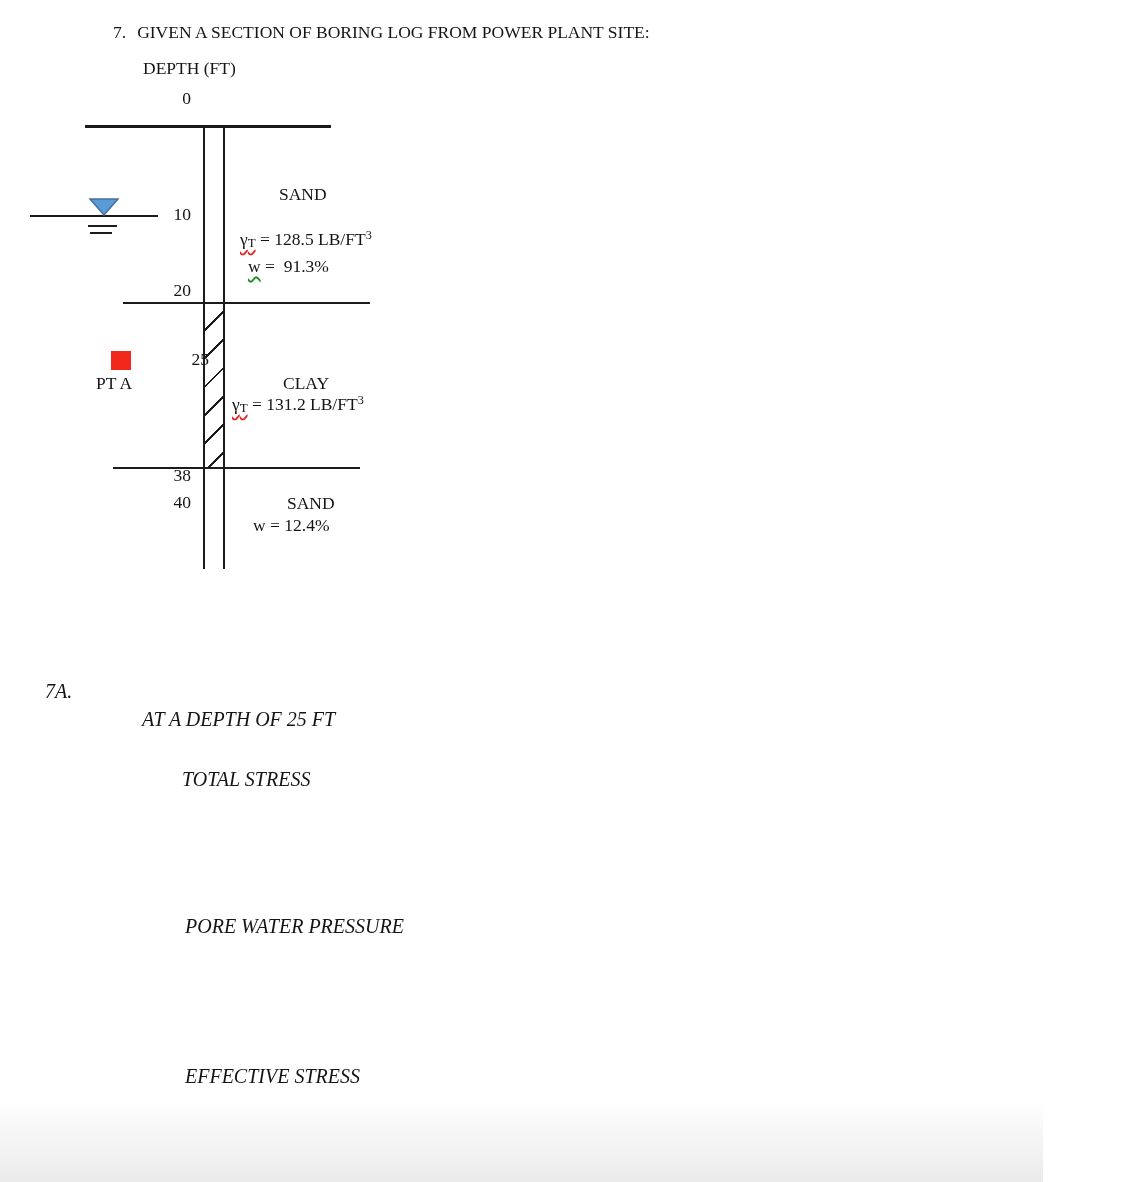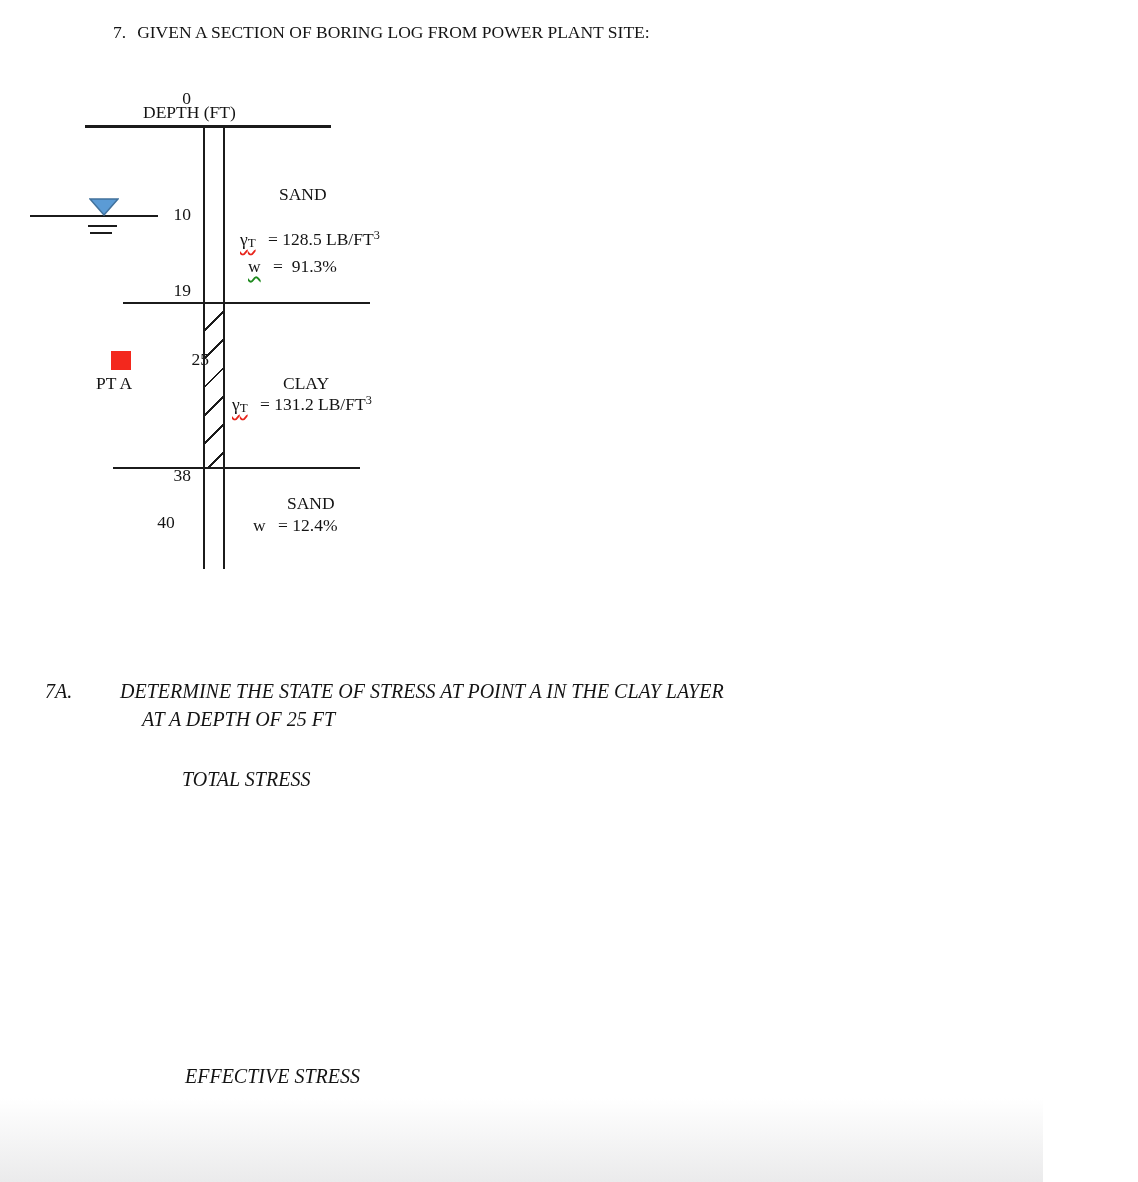--- a/index.html
+++ b/index.html
@@ -73,7 +73,7 @@
     <span>7.</span><span style="margin-left:11px;">GIVEN A SECTION OF BORING LOG FROM POWER PLANT SITE:</span>
   </div>
 
-  <div class="abs t17" style="left:143px; top:58px;margin-top:44px;">DEPTH (FT)</div>
+  <div class="abs t17" style="left:143px; top:58px;">DEPTH (FT)</div>
 
   <div class="abs depth-label" style="left:141px; top:88px;">0</div>
   <div class="abs depth-label" style="left:141px; top:204px;">10</div>

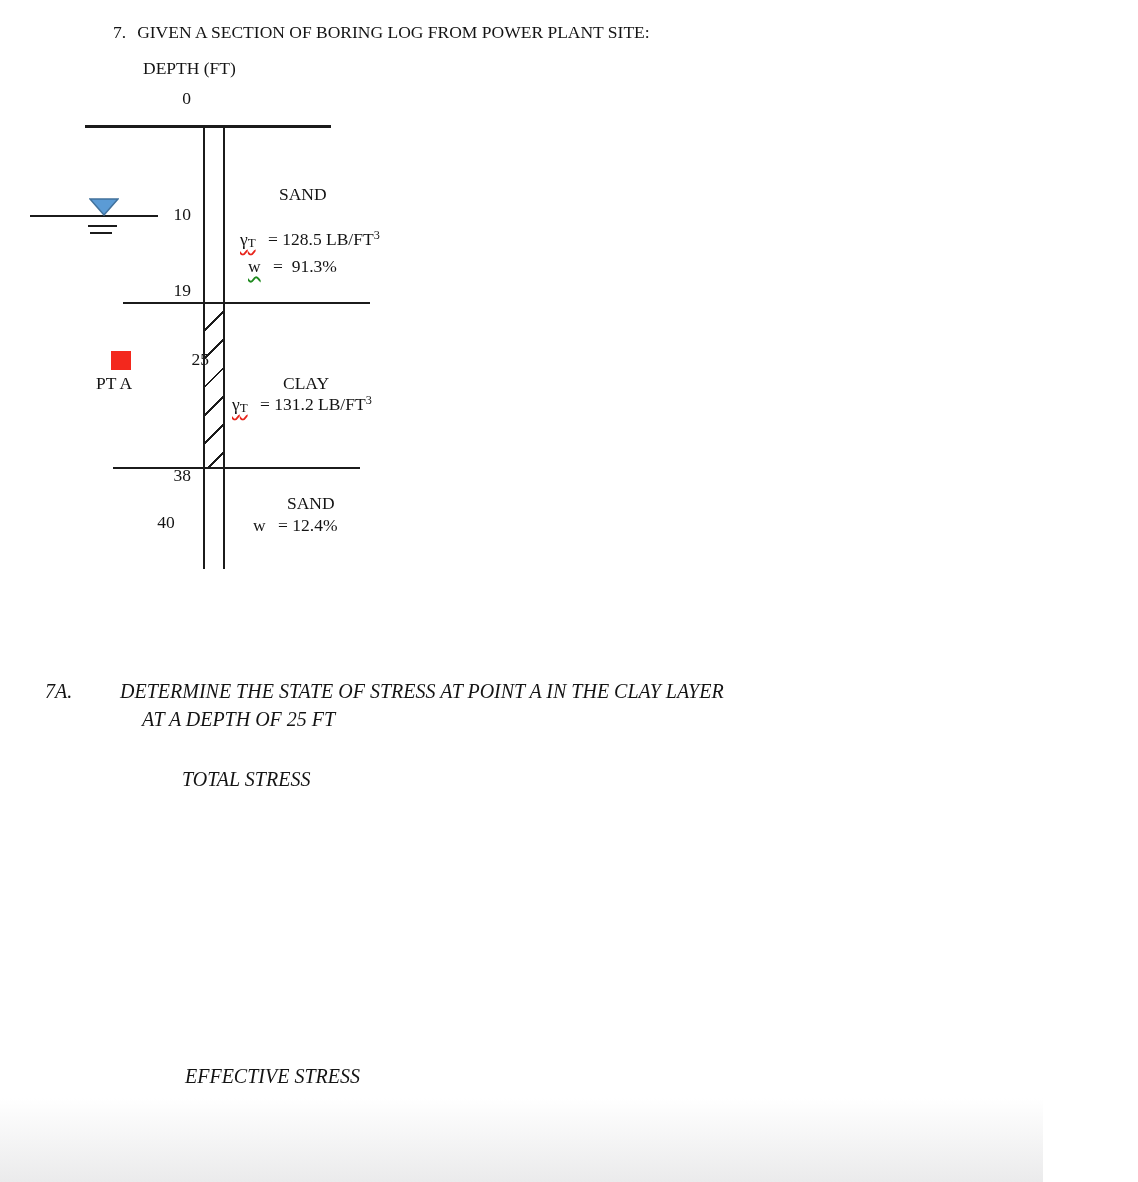--- a/index.html
+++ b/index.html
@@ -53,7 +53,7 @@
     text-decoration-thickness: 1.5px;
     text-underline-offset: 4px;
   }
-  .eq { white-space: pre; margin-left: 8px; }
+  .eq { white-space: pre; }
   sub.gsub { font-size: 0.74em; vertical-align: -0.18em; }
   sup.gsup { font-size: 0.7em; vertical-align: 0.45em; }
   .bottom-fade {

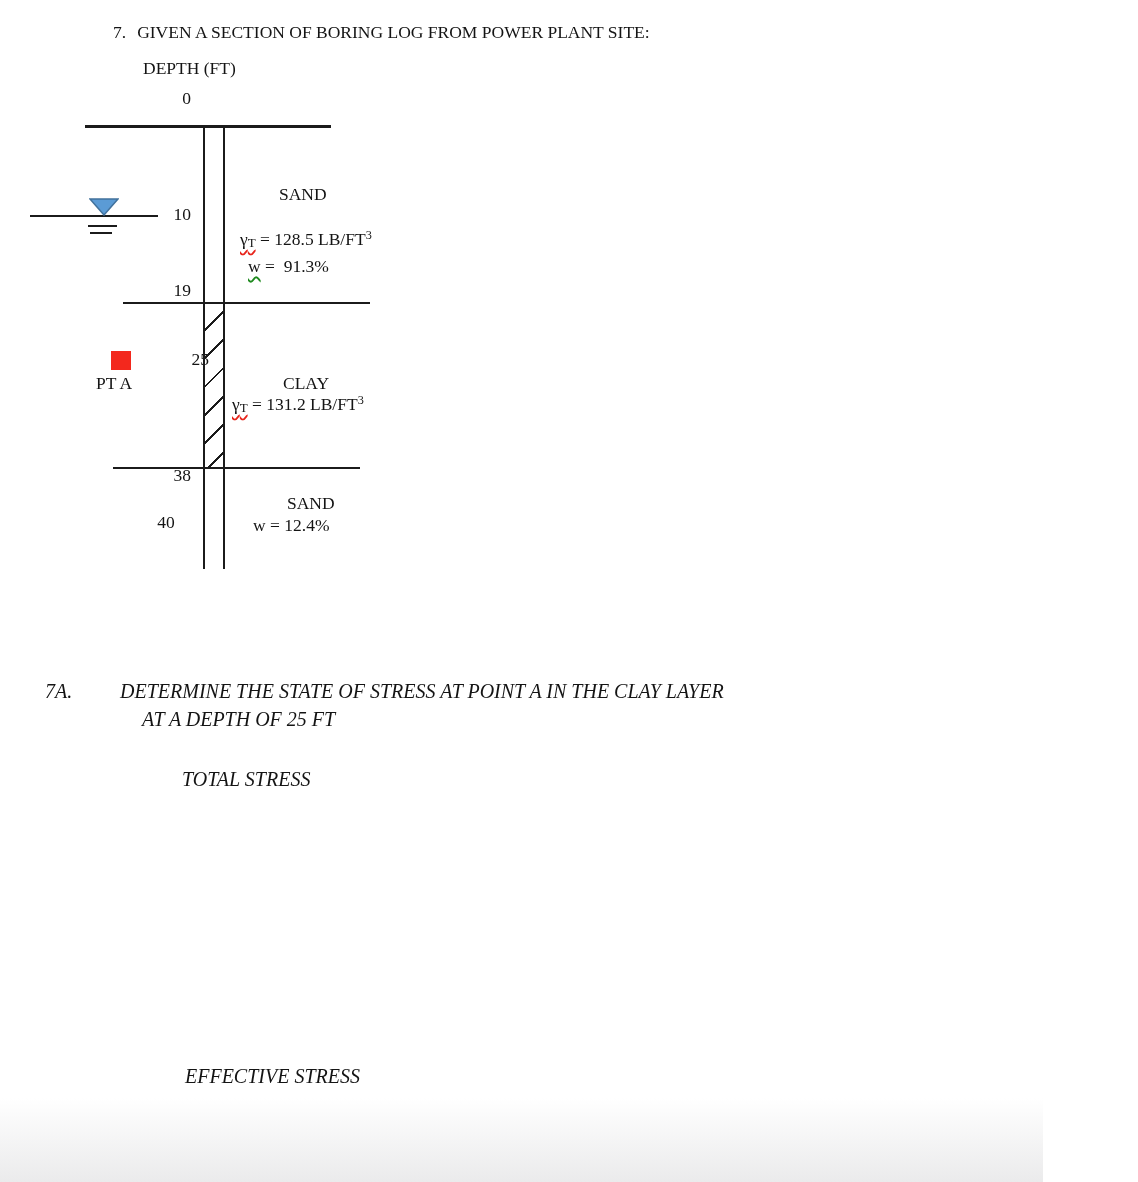--- a/index.html
+++ b/index.html
@@ -77,7 +77,7 @@
 
   <div class="abs depth-label" style="left:141px; top:88px;">0</div>
   <div class="abs depth-label" style="left:141px; top:204px;">10</div>
-  <div class="abs depth-label" style="left:141px; top:280px;">19</div>
+  <div class="abs depth-label" style="left:141px; top:280px;">20</div>
   <div class="abs depth-label" style="left:159px; top:349px;">25</div>
   <div class="abs depth-label" style="left:141px; top:465px;">38</div>
   <div class="abs depth-label" style="left:141px; top:512px;text-align:center;">40</div>

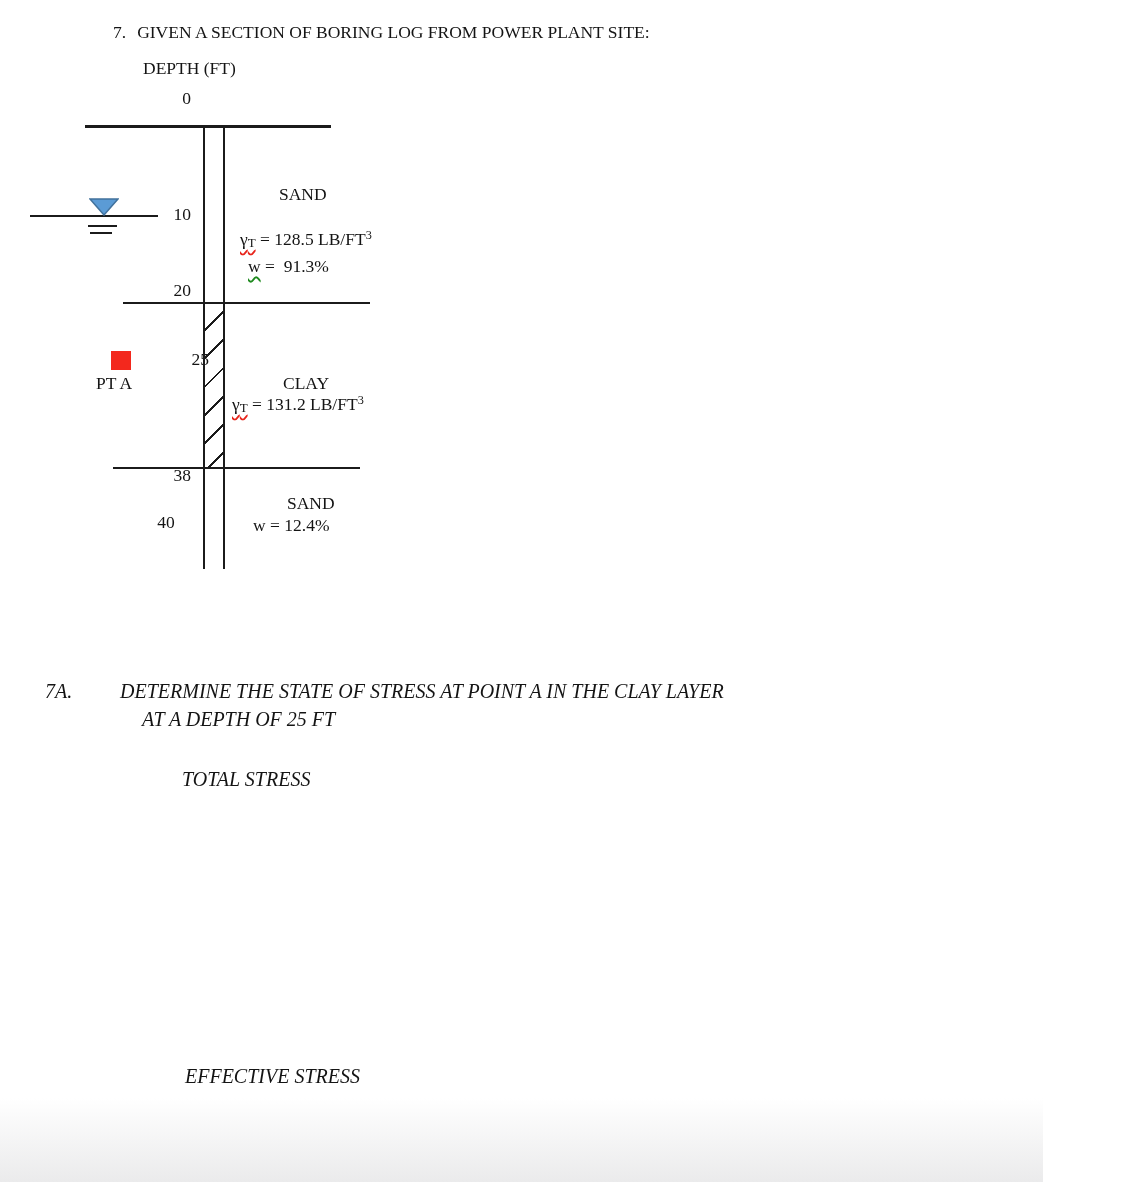--- a/index.html
+++ b/index.html
@@ -80,7 +80,7 @@
   <div class="abs depth-label" style="left:141px; top:280px;">20</div>
   <div class="abs depth-label" style="left:159px; top:349px;">25</div>
   <div class="abs depth-label" style="left:141px; top:465px;">38</div>
-  <div class="abs depth-label" style="left:141px; top:512px;text-align:center;">40</div>
+  <div class="abs depth-label" style="left:141px; top:492px;">40</div>
 
   <div class="hline" style="left:85px; top:125px; width:246px; height:3px;"></div>
 

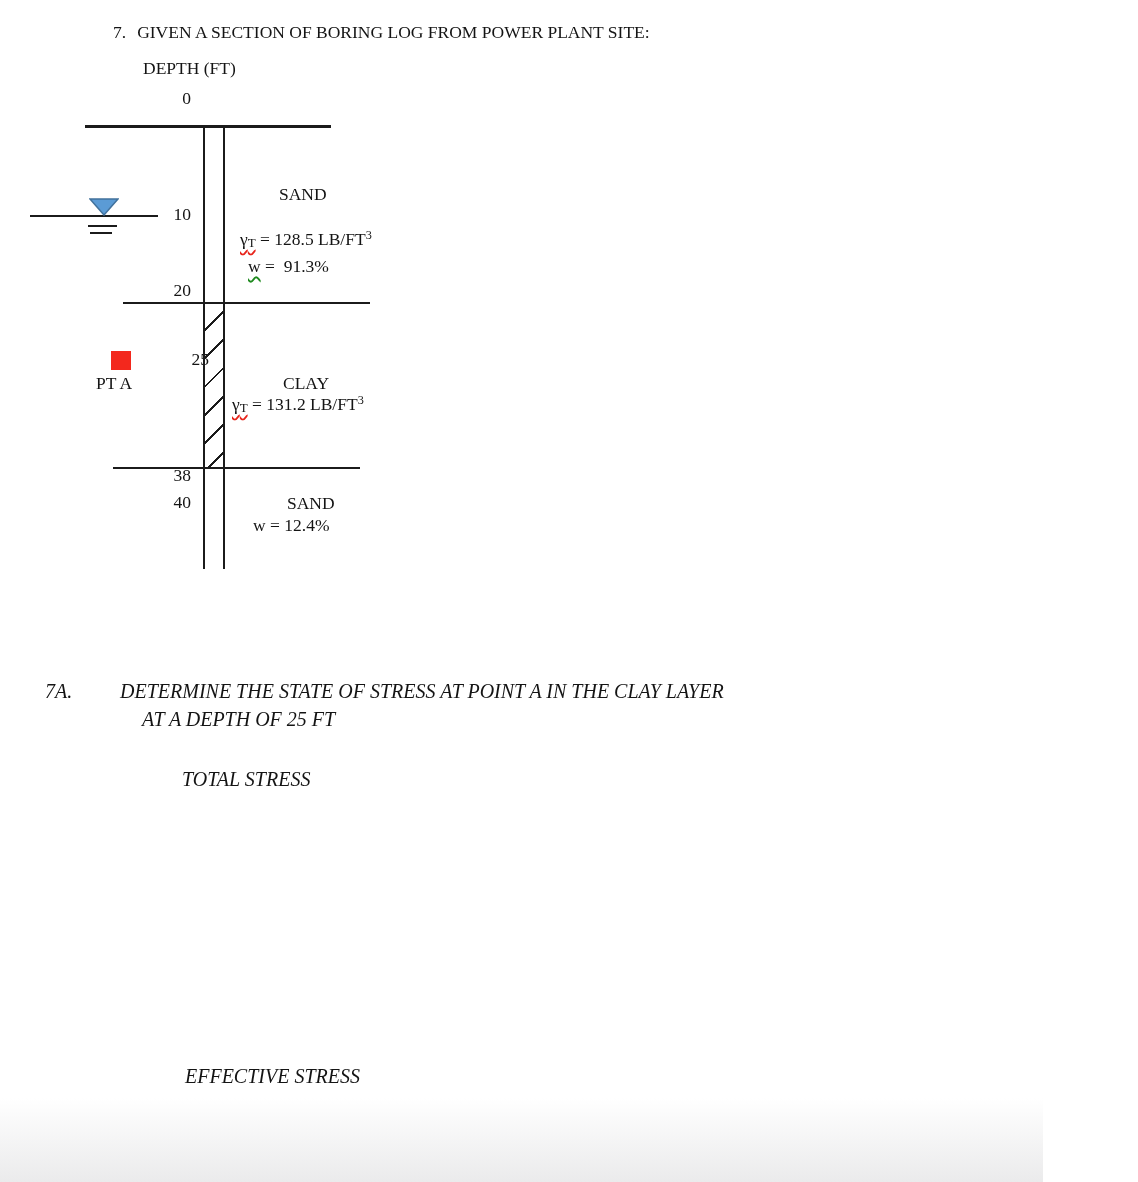--- a/index.html
+++ b/index.html
@@ -119,7 +119,6 @@
   </div>
 
   <div class="abs t20" style="left:45px; top:679px;">7A.</div>
-  <div class="abs t20" style="left:120px; top:679px;">DETERMINE THE STATE OF STRESS AT POINT A IN THE CLAY LAYER</div>
   <div class="abs t20" style="left:142px; top:707px;">AT A DEPTH OF 25 FT</div>
 
   <div class="abs t20" style="left:182px; top:767px;">TOTAL STRESS</div>

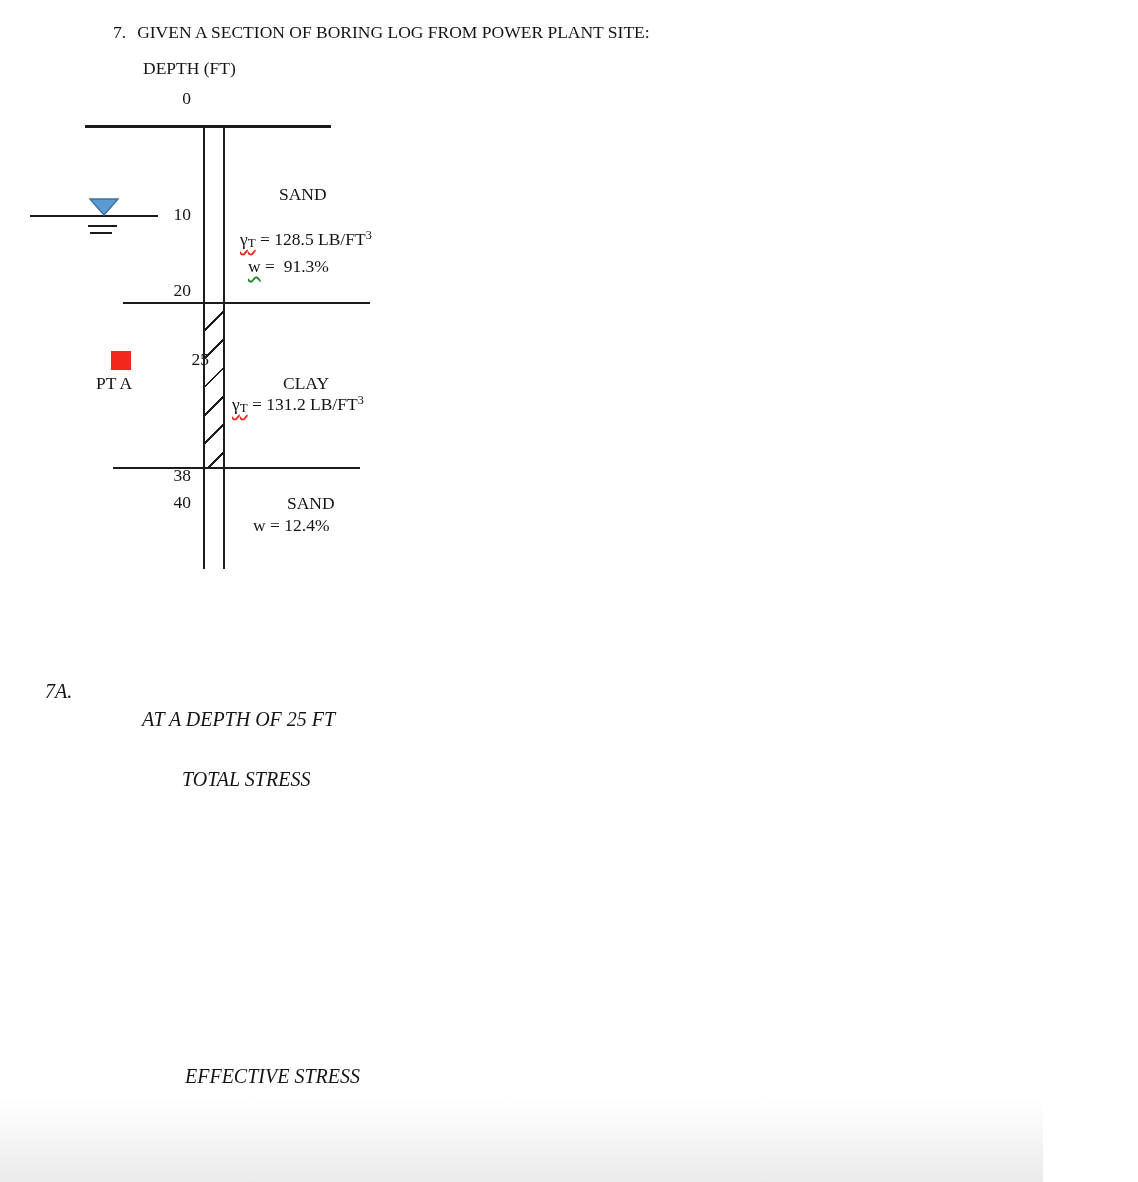--- a/index.html
+++ b/index.html
@@ -122,6 +122,7 @@
   <div class="abs t20" style="left:142px; top:707px;">AT A DEPTH OF 25 FT</div>
 
   <div class="abs t20" style="left:182px; top:767px;">TOTAL STRESS</div>
+  <div class="abs t20" style="left:185px; top:914px;">PORE WATER PRESSURE</div>
   <div class="abs t20" style="left:185px; top:1064px;">EFFECTIVE STRESS</div>
 
   <div class="bottom-fade"></div>

